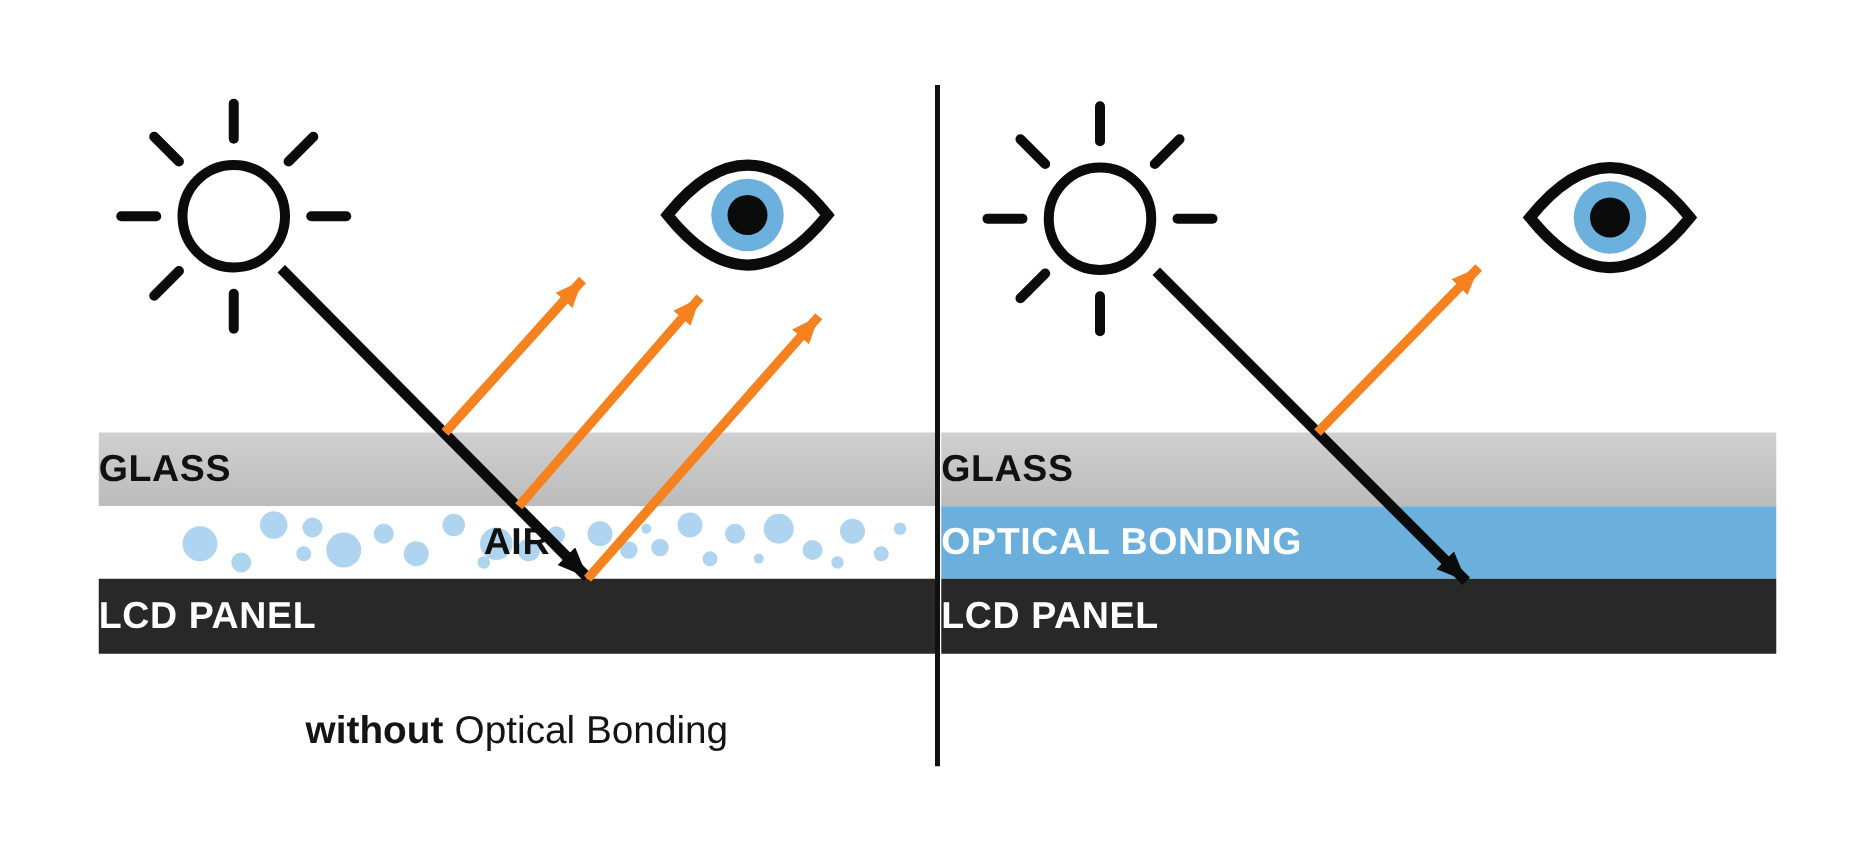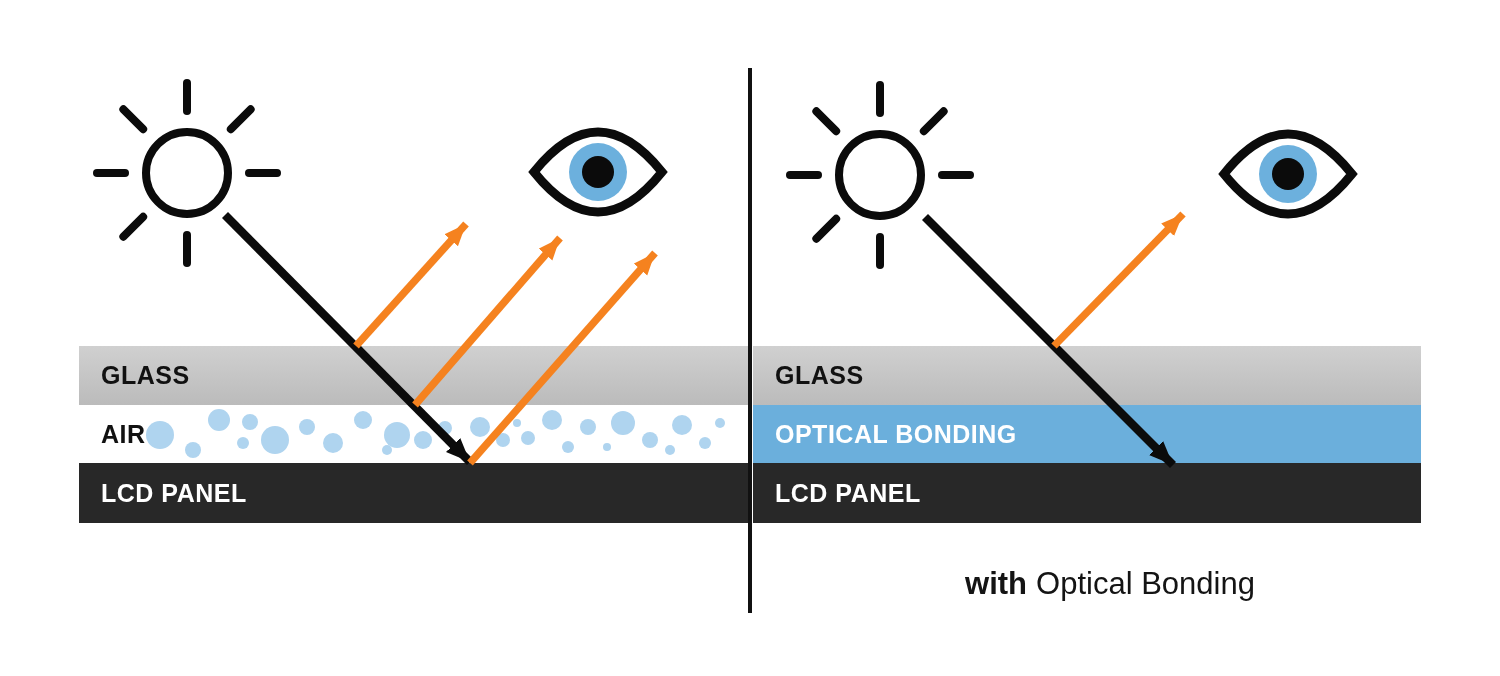--- a/index.html
+++ b/index.html
@@ -9,8 +9,8 @@
   }
   .layer{position:absolute;display:flex;align-items:center;}
   .layer .label{
-    position:relative;z-index:2;font-weight:700;font-size:25px;
-    padding-left:22px;letter-spacing:0.5px;color:#111;white-space:nowrap;
+    position:relative;z-index:2;font-weight:700;font-size:30px;
+    letter-spacing:0.5px;color:#111;white-space:nowrap;
   }
   .layer-glass{background:linear-gradient(180deg,var(--glass_gray_top),var(--glass_gray_bottom));}
   .layer-air{background:#ffffff;}

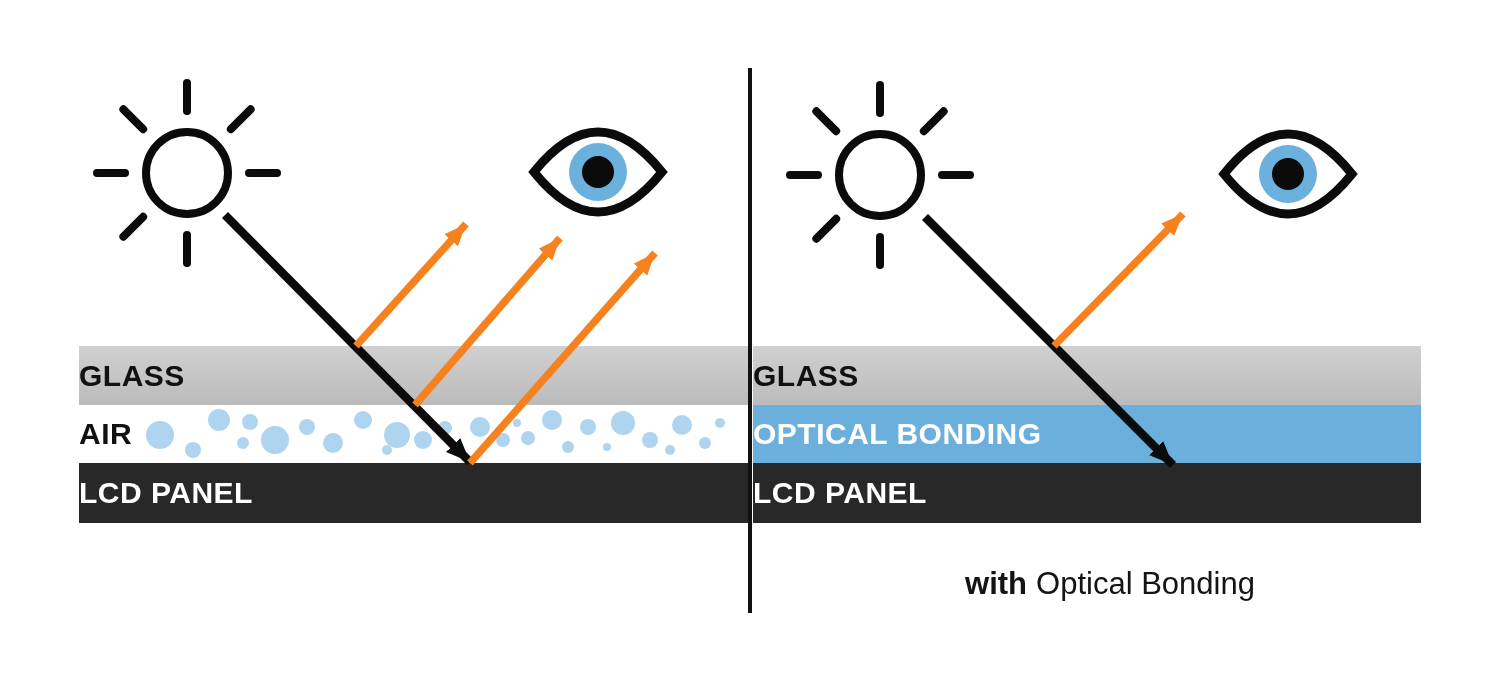--- a/index.html
+++ b/index.html
@@ -13,7 +13,7 @@
     letter-spacing:0.5px;color:#111;white-space:nowrap;
   }
   .layer-glass{background:linear-gradient(180deg,var(--glass_gray_top),var(--glass_gray_bottom));}
-  .layer-air{background:#ffffff;}
+  .layer-air{background:#ffffff;justify-content:center;}
   .layer-bonding{background:var(--bonding_blue);}
   .layer-bonding .label,.layer-lcd .label{color:#ffffff;}
   .layer-lcd{background:var(--lcd_dark);text-align:center;}

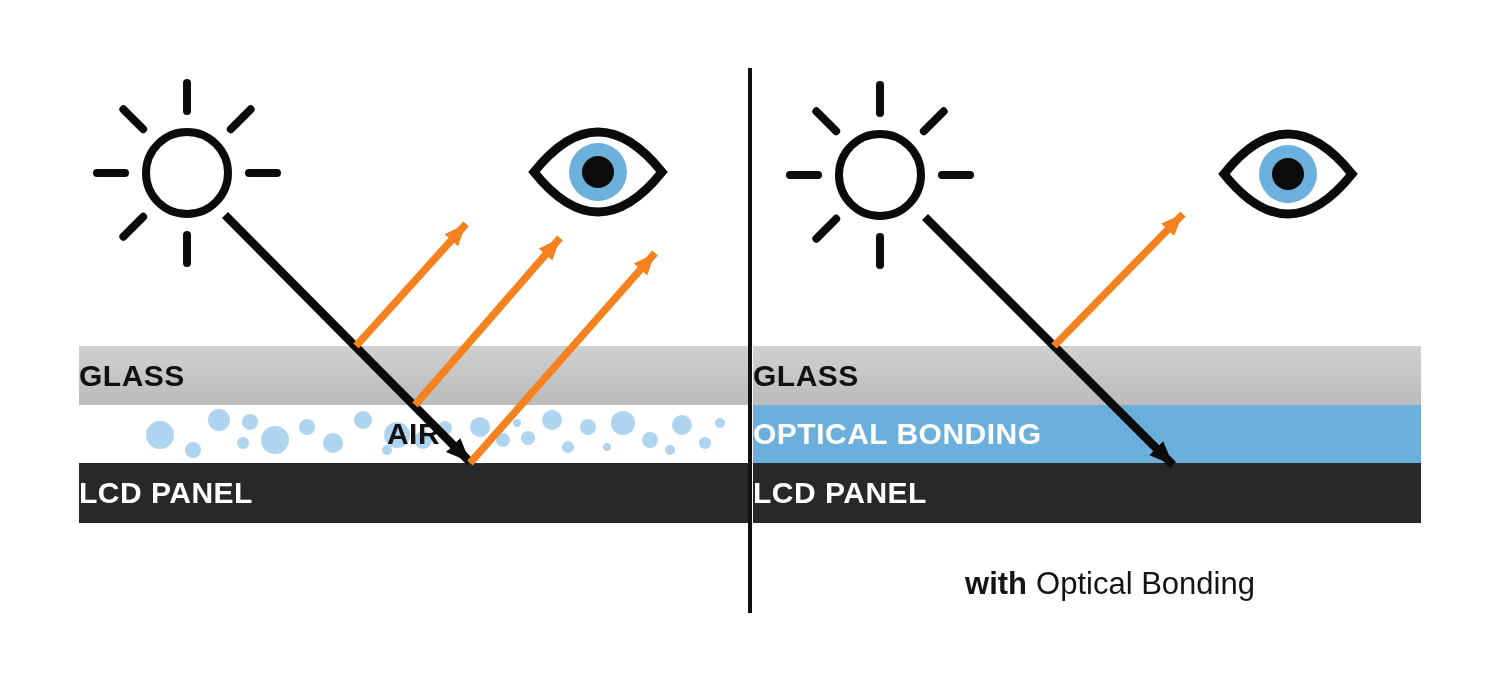--- a/index.html
+++ b/index.html
@@ -153,6 +153,9 @@
     <line class="reflected" x1="1054" y1="346" x2="1183" y2="214" marker-end="url(#ah-orange)"></line>
   </svg>
 
+  <div class="caption" style="left:79px;width:669px;">
+    <span class="cap-bold">without</span><span class="cap-rest">Optical Bonding</span>
+  </div>
   <div class="caption" style="left:753px;width:714px;">
     <span class="cap-bold">with</span><span class="cap-rest">Optical Bonding</span>
   </div>

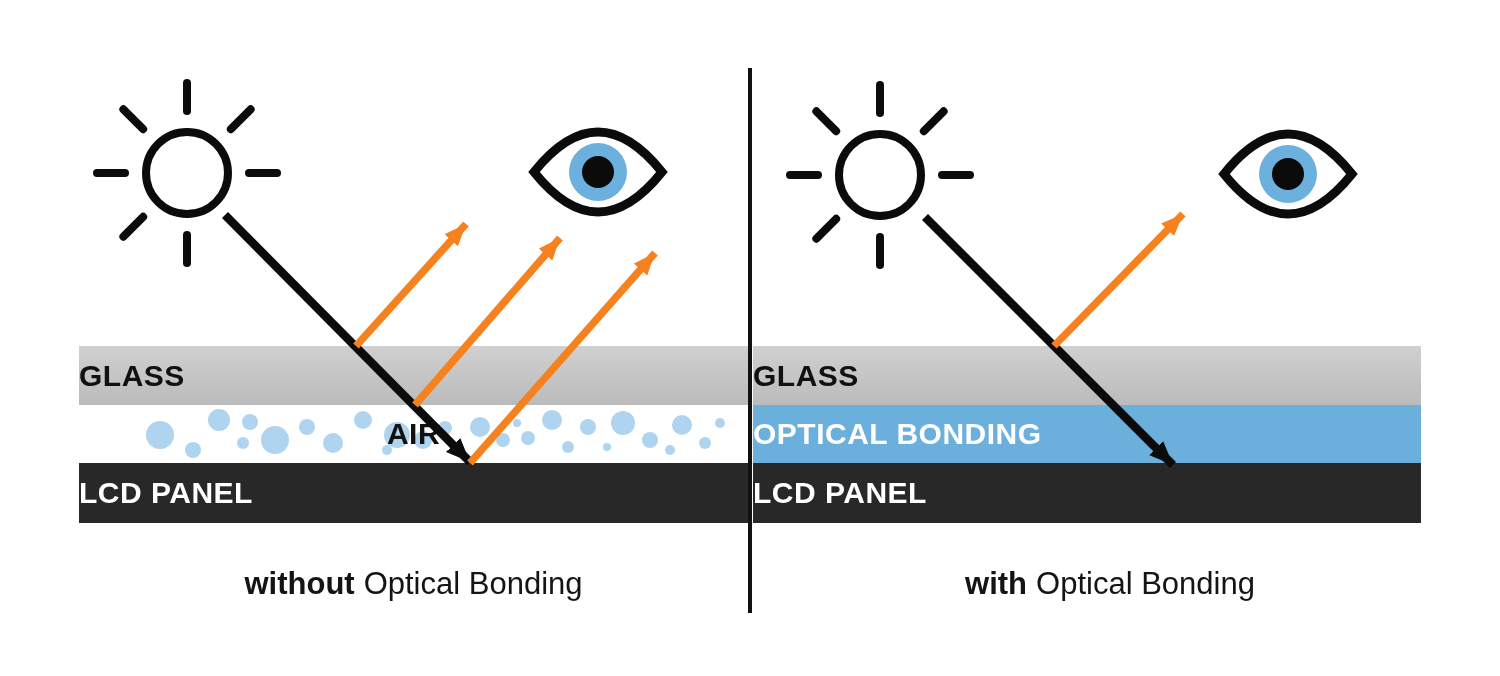--- a/index.html
+++ b/index.html
@@ -156,9 +156,6 @@
   <div class="caption" style="left:79px;width:669px;">
     <span class="cap-bold">without</span><span class="cap-rest">Optical Bonding</span>
   </div>
-  <div class="caption" style="left:753px;width:714px;">
-    <span class="cap-bold">with</span><span class="cap-rest">Optical Bonding</span>
-  </div>
 
 </div>
 

